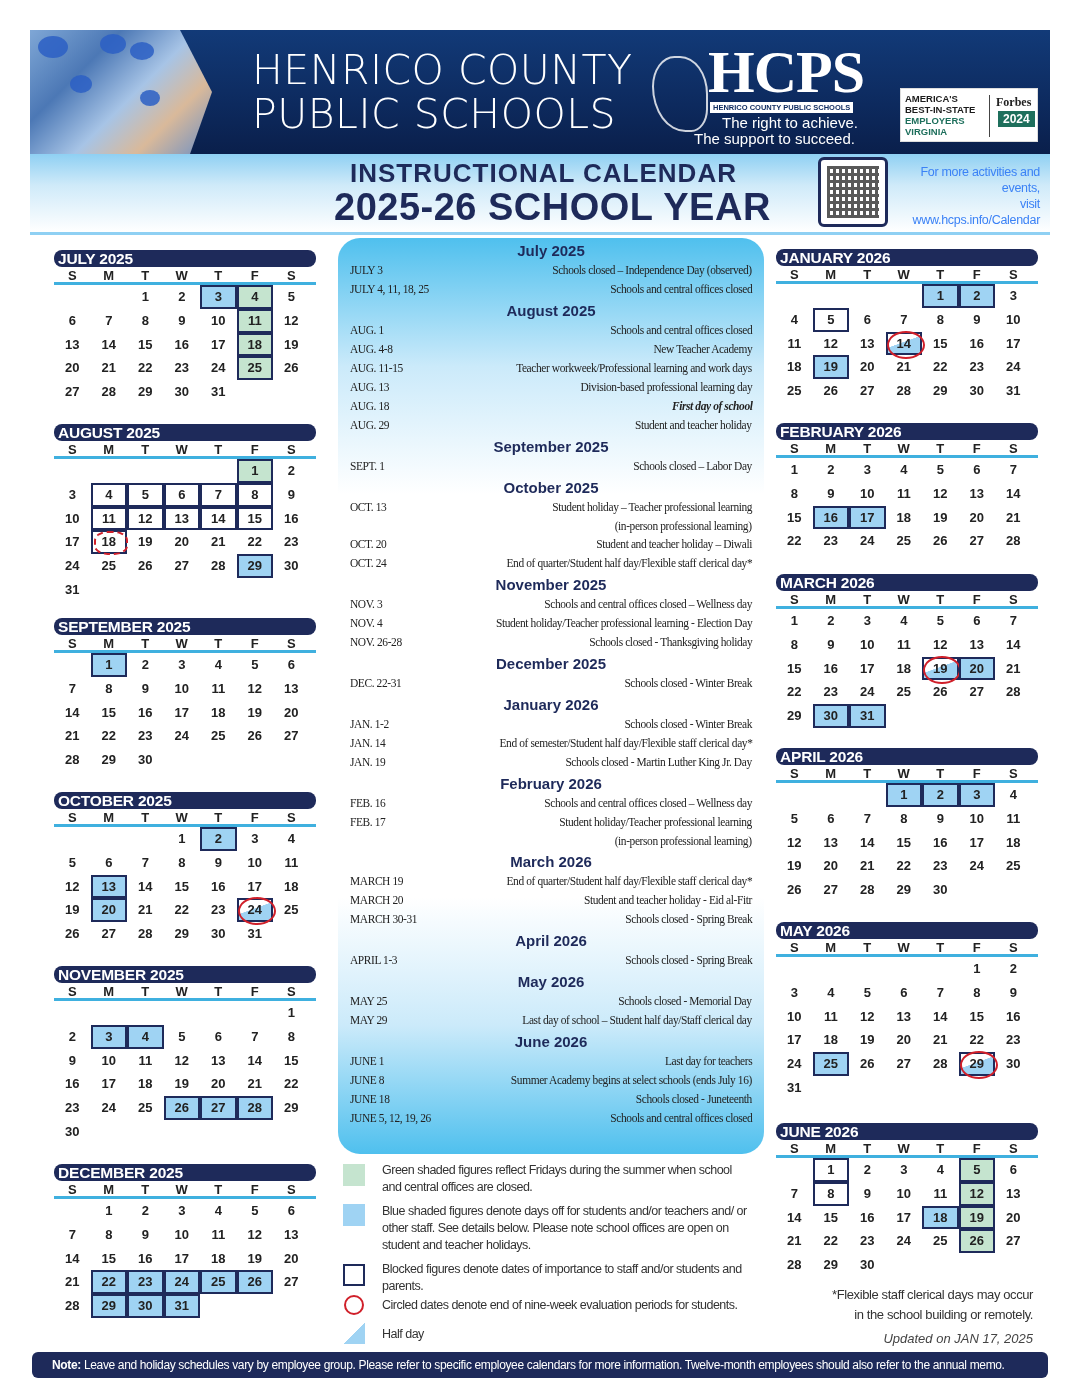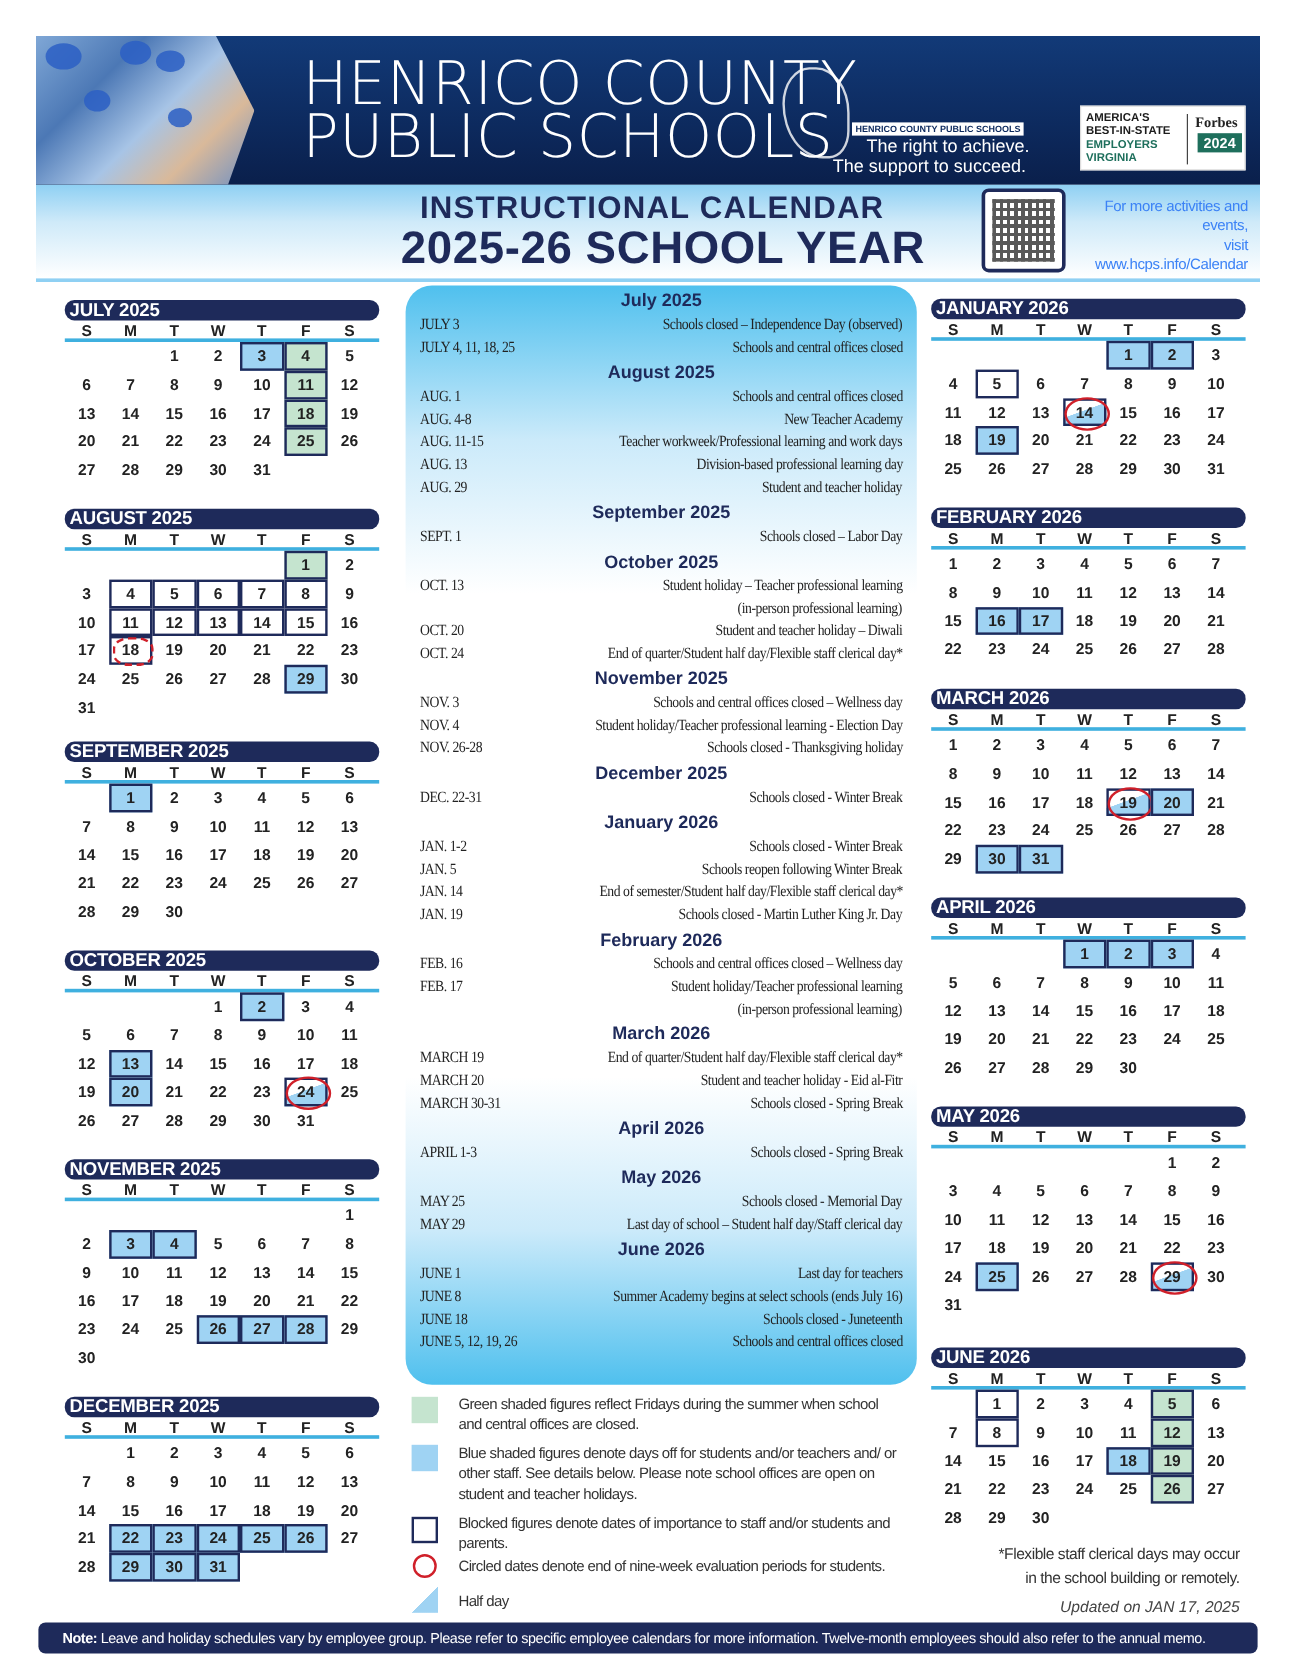--- a/index.html
+++ b/index.html
@@ -7,7 +7,7 @@
 .header{position:absolute;left:30px;top:30px;width:1020px;height:124px;background:linear-gradient(180deg,#123a78 0%,#0d2a5e 60%,#0a1f4b 100%)}
 .photo{position:absolute;left:0;top:0;width:182px;height:124px;background:linear-gradient(135deg,#7fa7d6 0%,#4c78b5 30%,#a7c4e6 55%,#d9b99a 75%,#6c8fc4 100%);clip-path:polygon(0 0,150px 0,182px 62px,160px 124px,0 124px)}
 .photo .pom{position:absolute;border-radius:50%;background:#2b5fc4;opacity:.85}
-.h-title{position:absolute;left:222px;top:18px;color:#fff;font-size:50px;line-height:44px;letter-spacing:.5px;font-family:"DejaVu Sans",sans-serif;font-weight:300}
+.h-title{position:absolute;left:222px;top:18px;color:#fff;font-size:41px;line-height:44px;letter-spacing:.5px;font-family:"DejaVu Sans",sans-serif;font-weight:300}
 .hcps{position:absolute;left:622px;top:12px;width:220px;height:110px;color:#fff}
 .hcps .logo-text{position:absolute;left:56px;top:0;font-family:"Liberation Serif",serif;font-weight:bold;font-size:60px;line-height:60px;letter-spacing:-1px}
 .hcps .sub{position:absolute;left:58px;top:60px;background:#fff;color:#0d2a5e;font-size:7.5px;font-weight:bold;padding:1px 3px;white-space:nowrap}

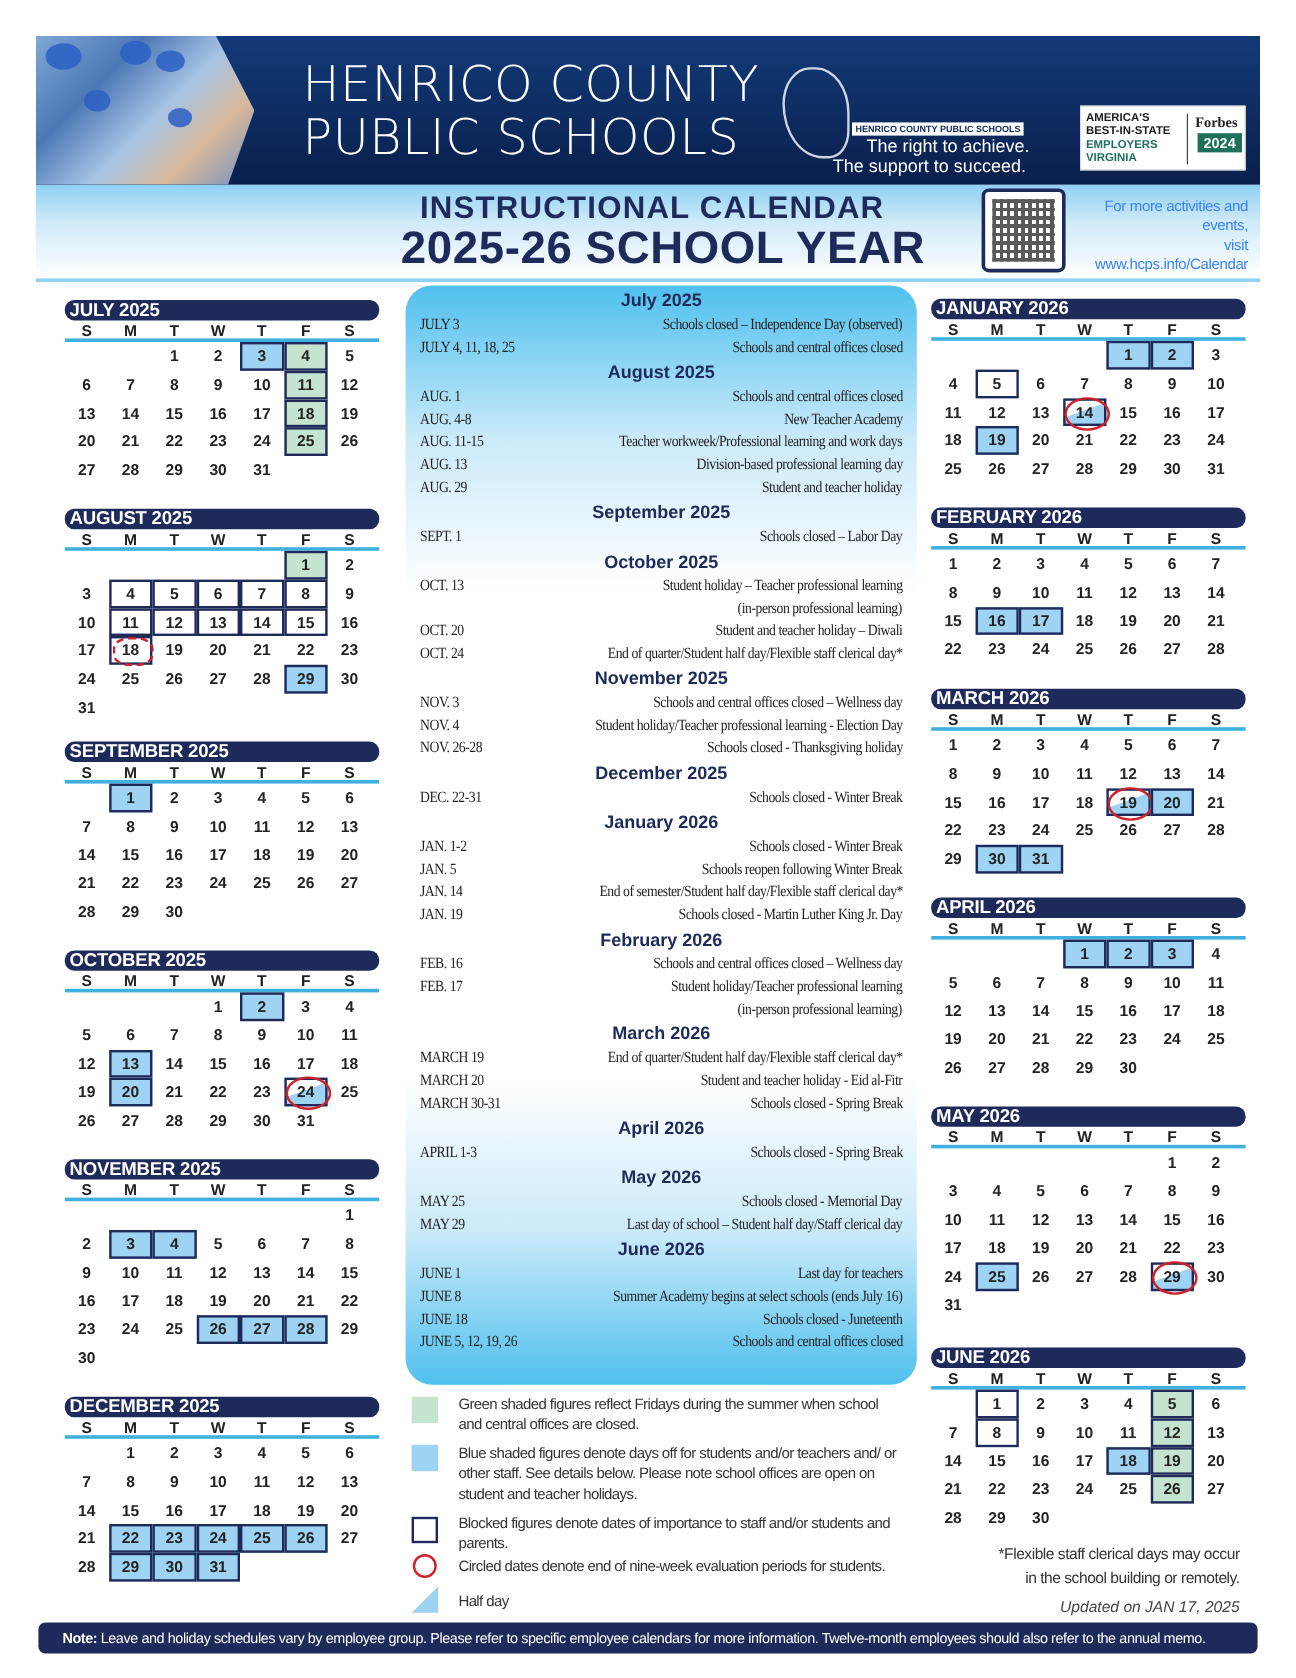--- a/index.html
+++ b/index.html
@@ -76,6 +76,7 @@
   </div>
   <div class="hcps">
     <div class="profile"></div>
+    <div class="logo-text">HCPS</div>
     <div class="sub">HENRICO COUNTY PUBLIC SCHOOLS</div>
     <div class="tag1">The right to achieve.</div>
     <div class="tag2">The support to succeed.</div>

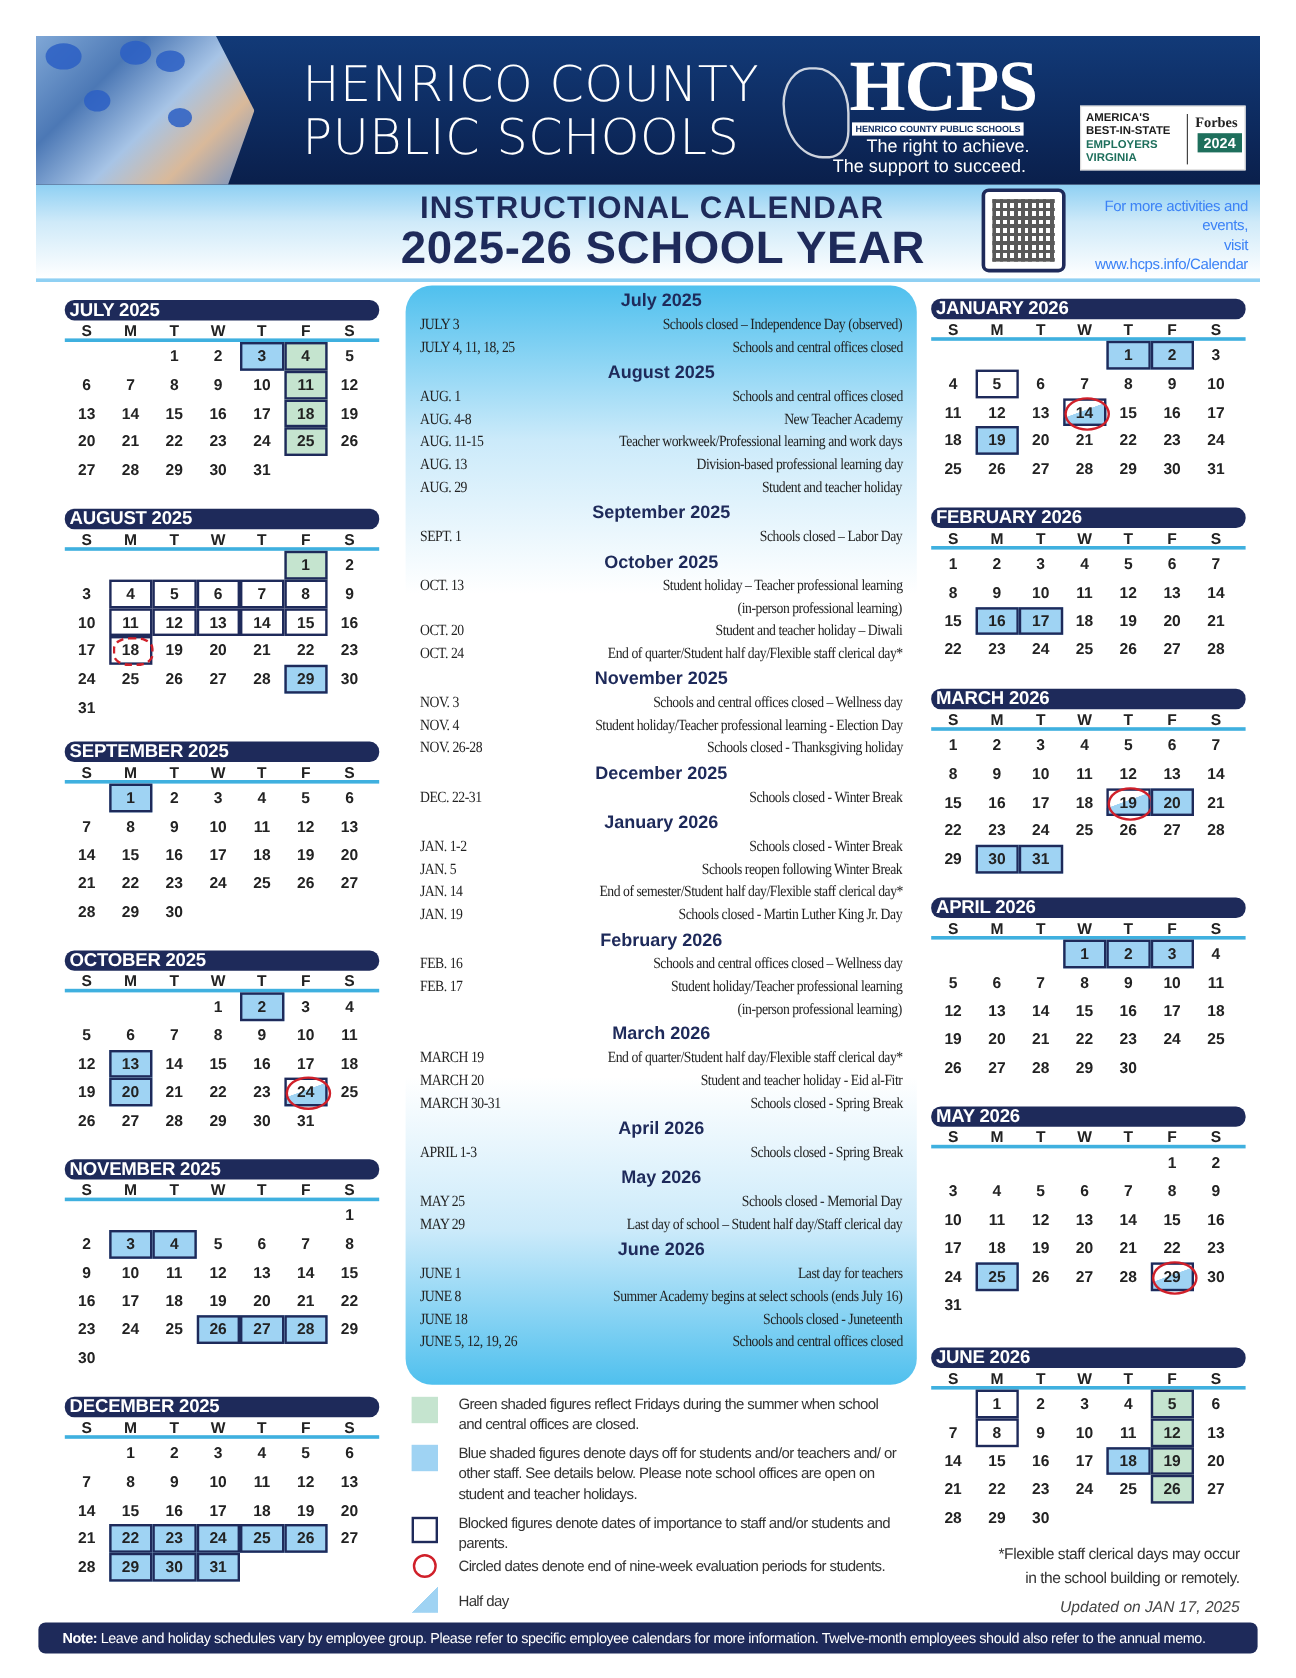--- a/index.html
+++ b/index.html
@@ -702,6 +702,10 @@
       <span class="tx">Division-based professional learning day</span>
     </div>
     <div class="ev">
+      <span class="dt">AUG. 18</span>
+      <span class="tx it">First day of school</span>
+    </div>
+    <div class="ev">
       <span class="dt">AUG. 29</span>
       <span class="tx">Student and teacher holiday</span>
     </div>

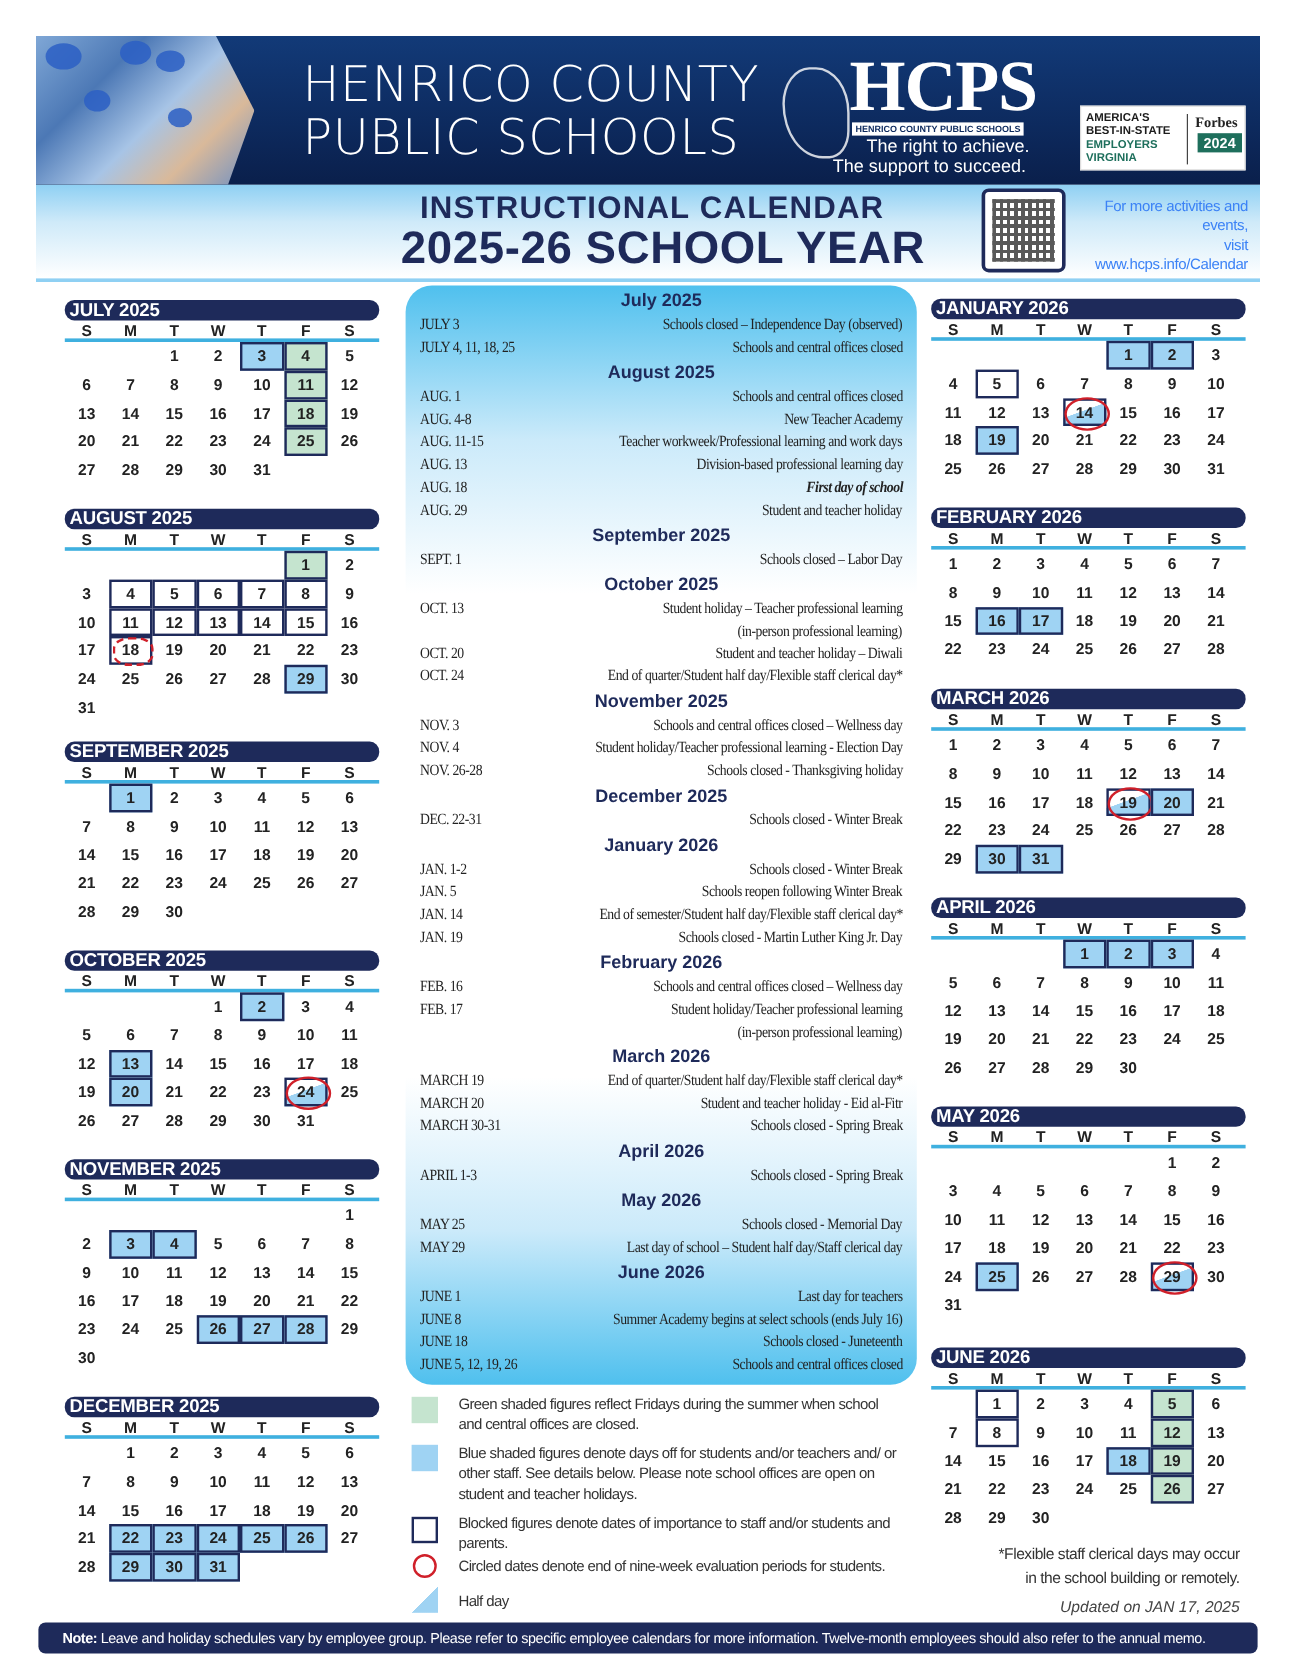--- a/index.html
+++ b/index.html
@@ -760,10 +760,6 @@
       <span class="tx">Schools closed - Winter Break</span>
     </div>
     <div class="ev">
-      <span class="dt">JAN. 5</span>
-      <span class="tx">Schools reopen following Winter Break</span>
-    </div>
-    <div class="ev">
       <span class="dt">JAN. 14</span>
       <span class="tx">End of semester/Student half day/Flexible staff clerical day*</span>
     </div>

